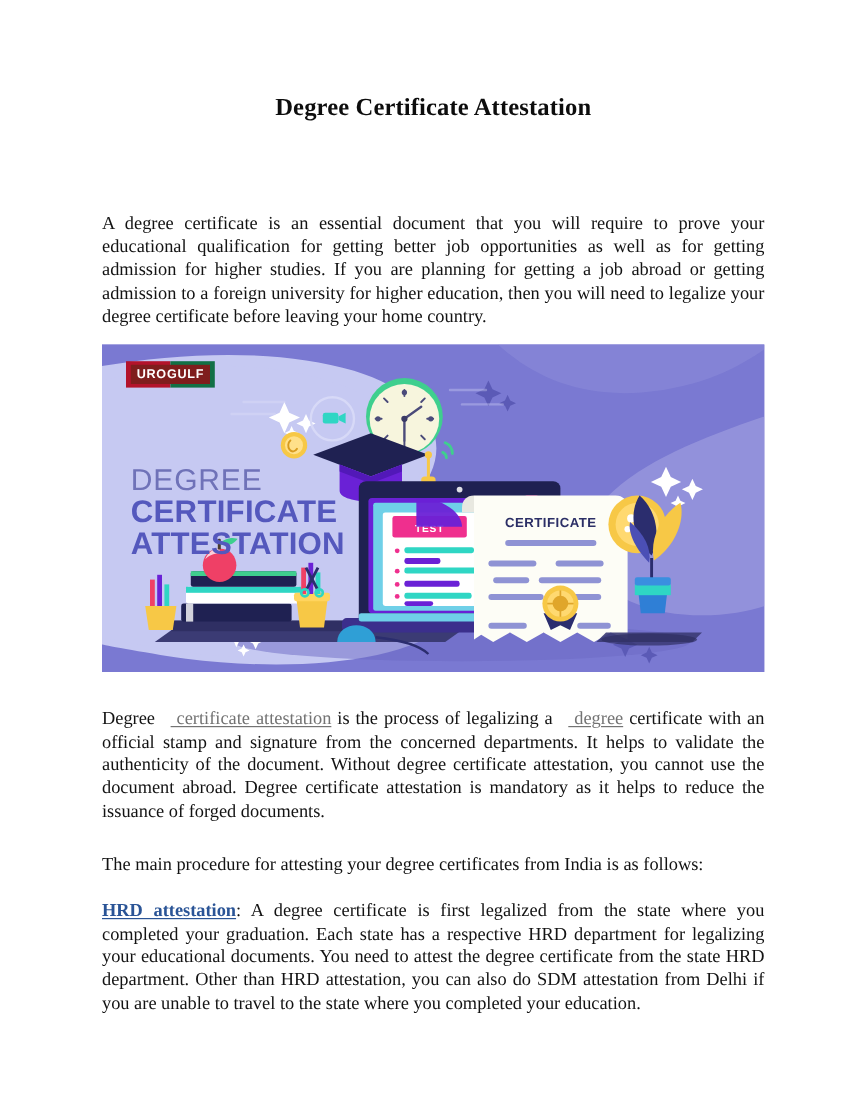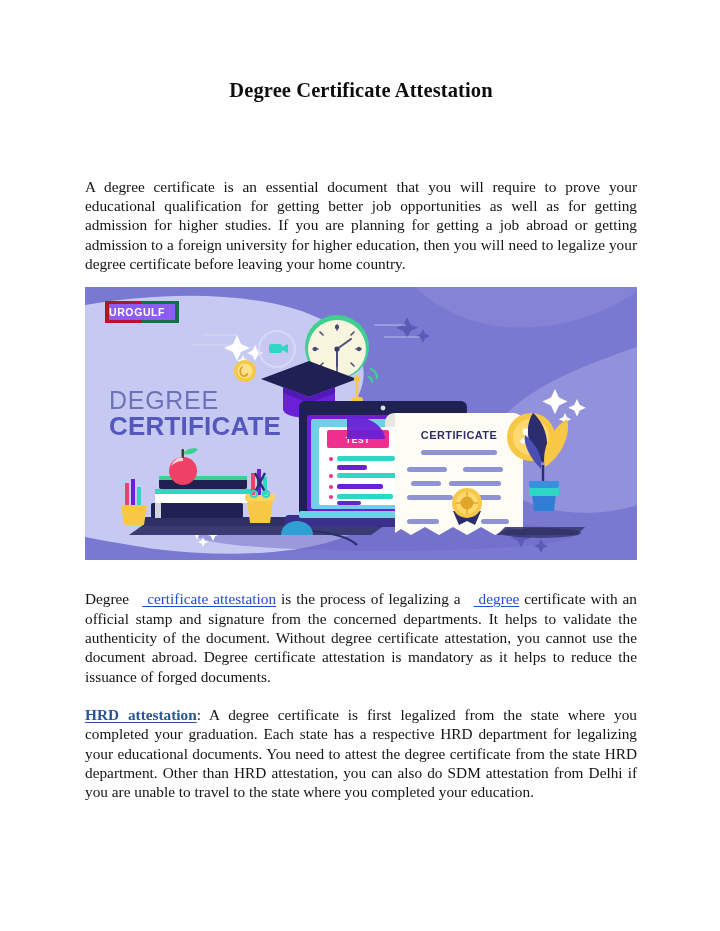--- a/index.html
+++ b/index.html
@@ -106,9 +106,10 @@
   .logo-badge .inner {
     position: absolute;
     left: 4px; top: 3px; right: 4px; bottom: 3px;
-    background: #8b5cf6;
+    background: #7f1d1d;
     display: flex;
     align-items: center;
+    justify-content: center;
   }
   .logo-badge .logo-text {
     position: relative;

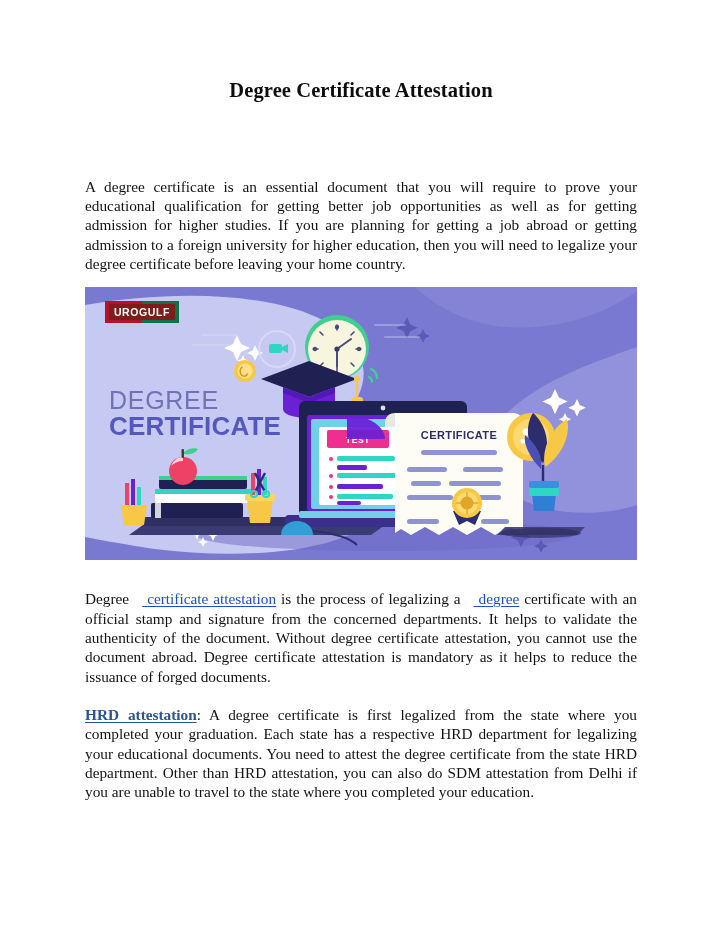--- a/index.html
+++ b/index.html
@@ -394,6 +394,7 @@
       <div class="banner-headline">
         <span class="hl-1">DEGREE</span>
         <span class="hl-2">CERTIFICATE</span>
+        <span class="hl-3">ATTESTATION</span>
       </div>
     </div>
 

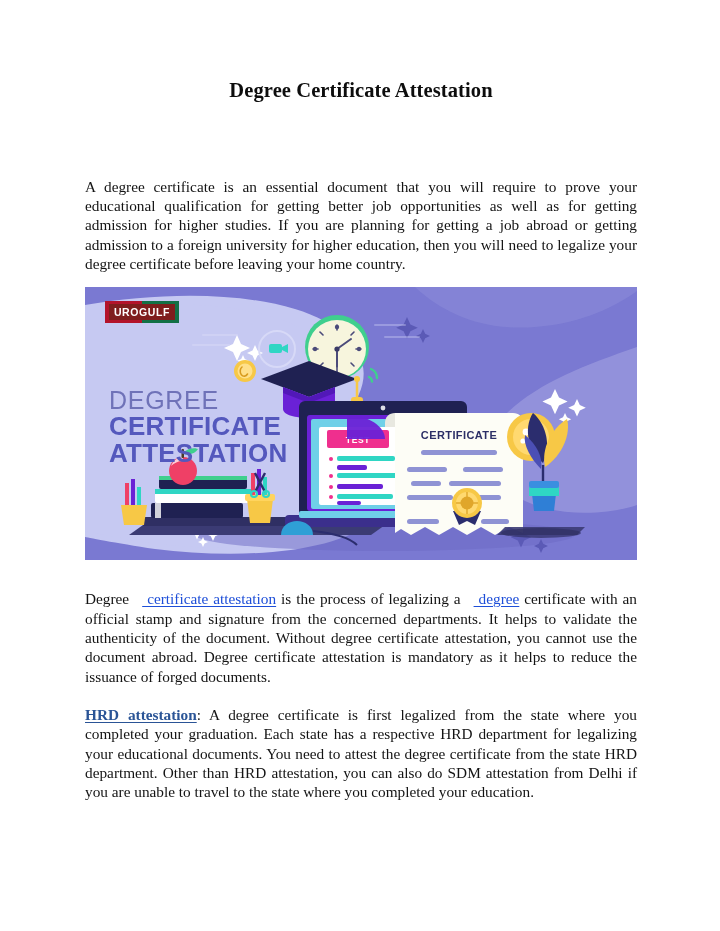--- a/index.html
+++ b/index.html
@@ -57,7 +57,7 @@
   .para-4 { margin-top: 19px; }
 
   a.link {
-    color: #1d4ed8;
+    color: #737373;
     text-decoration: underline;
     text-underline-offset: 1.5px;
     margin-left: 13px;

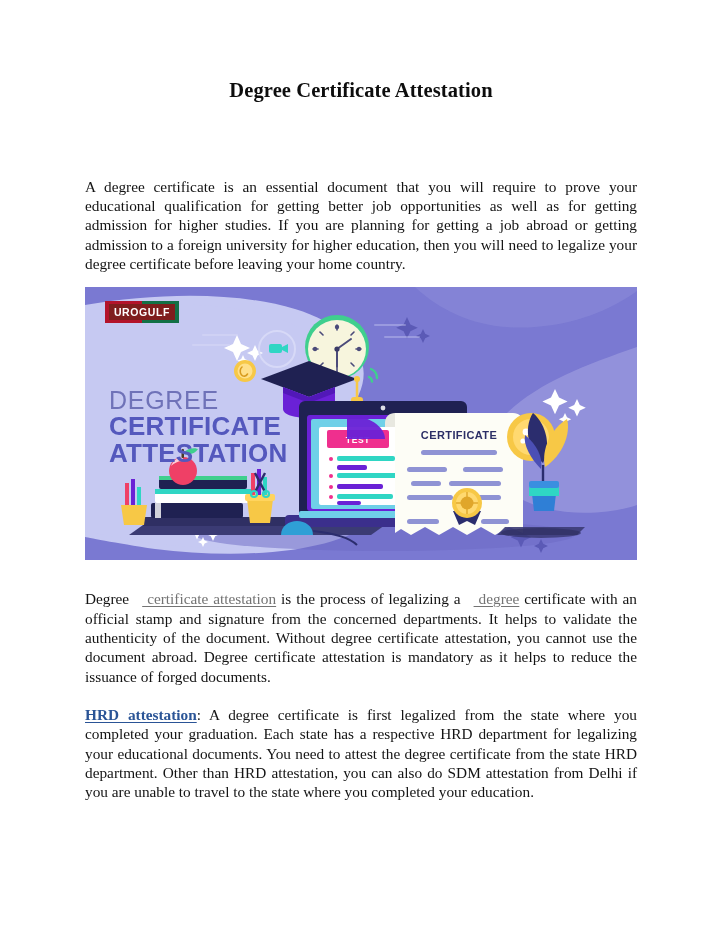--- a/index.html
+++ b/index.html
@@ -400,6 +400,7 @@
 
     <p class="para para-2"><span>Degree</span><a class="link" href="#"> certificate attestation</a><span> is the process of legalizing a</span><a class="link" href="#"> degree</a><span> certificate with an official stamp and signature from the concerned departments. It helps to validate the authenticity of the document. Without degree certificate attestation, you cannot use the document abroad. Degree certificate attestation is mandatory as it helps to reduce the issuance of forged documents.</span></p>
 
+    <p class="para para-3">The main procedure for attesting your degree certificates from India is as follows:</p>
 
     <p class="para para-4"><a class="link-bold" href="#">HRD attestation</a><span>: A degree certificate is first legalized from the state where you completed your graduation. Each state has a respective HRD department for legalizing your educational documents. You need to attest the degree certificate from the state HRD department. Other than HRD attestation, you can also do SDM attestation from Delhi if you are unable to travel to the state where you completed your education.</span></p>
 

